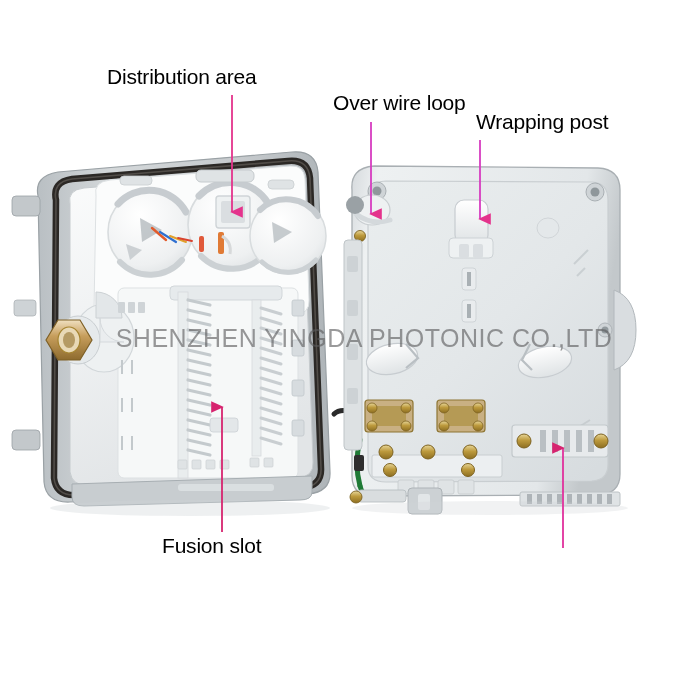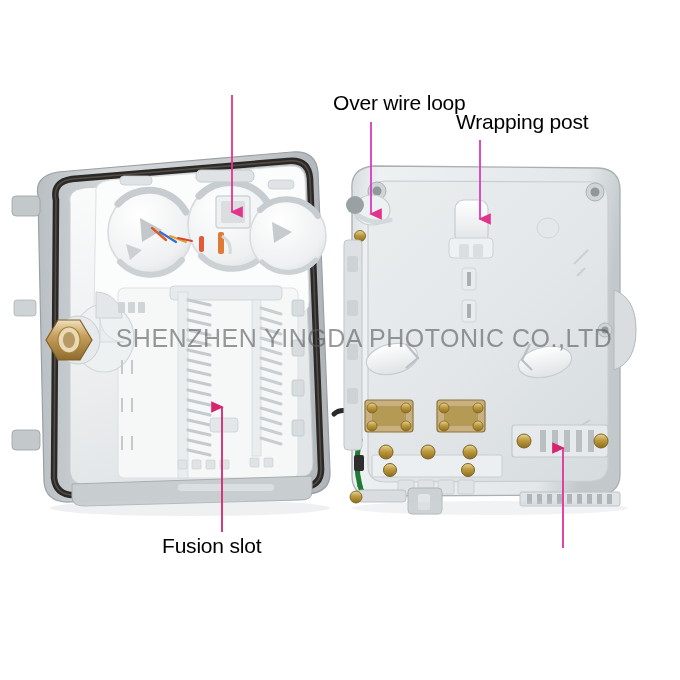--- a/index.html
+++ b/index.html
@@ -398,6 +398,7 @@
     <line x1="563" y1="548" x2="563" y2="448" stroke="#e0309c" stroke-width="1.8" marker-end="url(#ah-up)"></line>
   </svg>
 
+  <div class="callout" id="lbl-distribution">Distribution area</div>
 
   <div class="callout" id="lbl-overwire">Over wire loop</div>
 

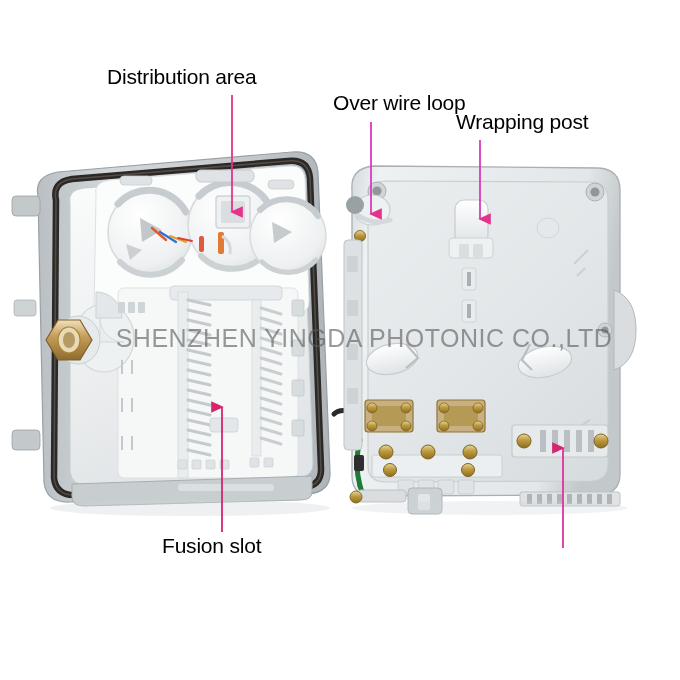--- a/index.html
+++ b/index.html
@@ -25,7 +25,7 @@
   }
   #lbl-distribution{left:107px;top:66px;}
   #lbl-overwire{left:333px;top:92px;}
-  #lbl-wrapping{left:456px;top:111px;}
+  #lbl-wrapping{left:476px;top:111px;}
   #lbl-fusion{left:162px;top:535px;}
   #lbl-dropcable{left:417px;top:551px;}
 

